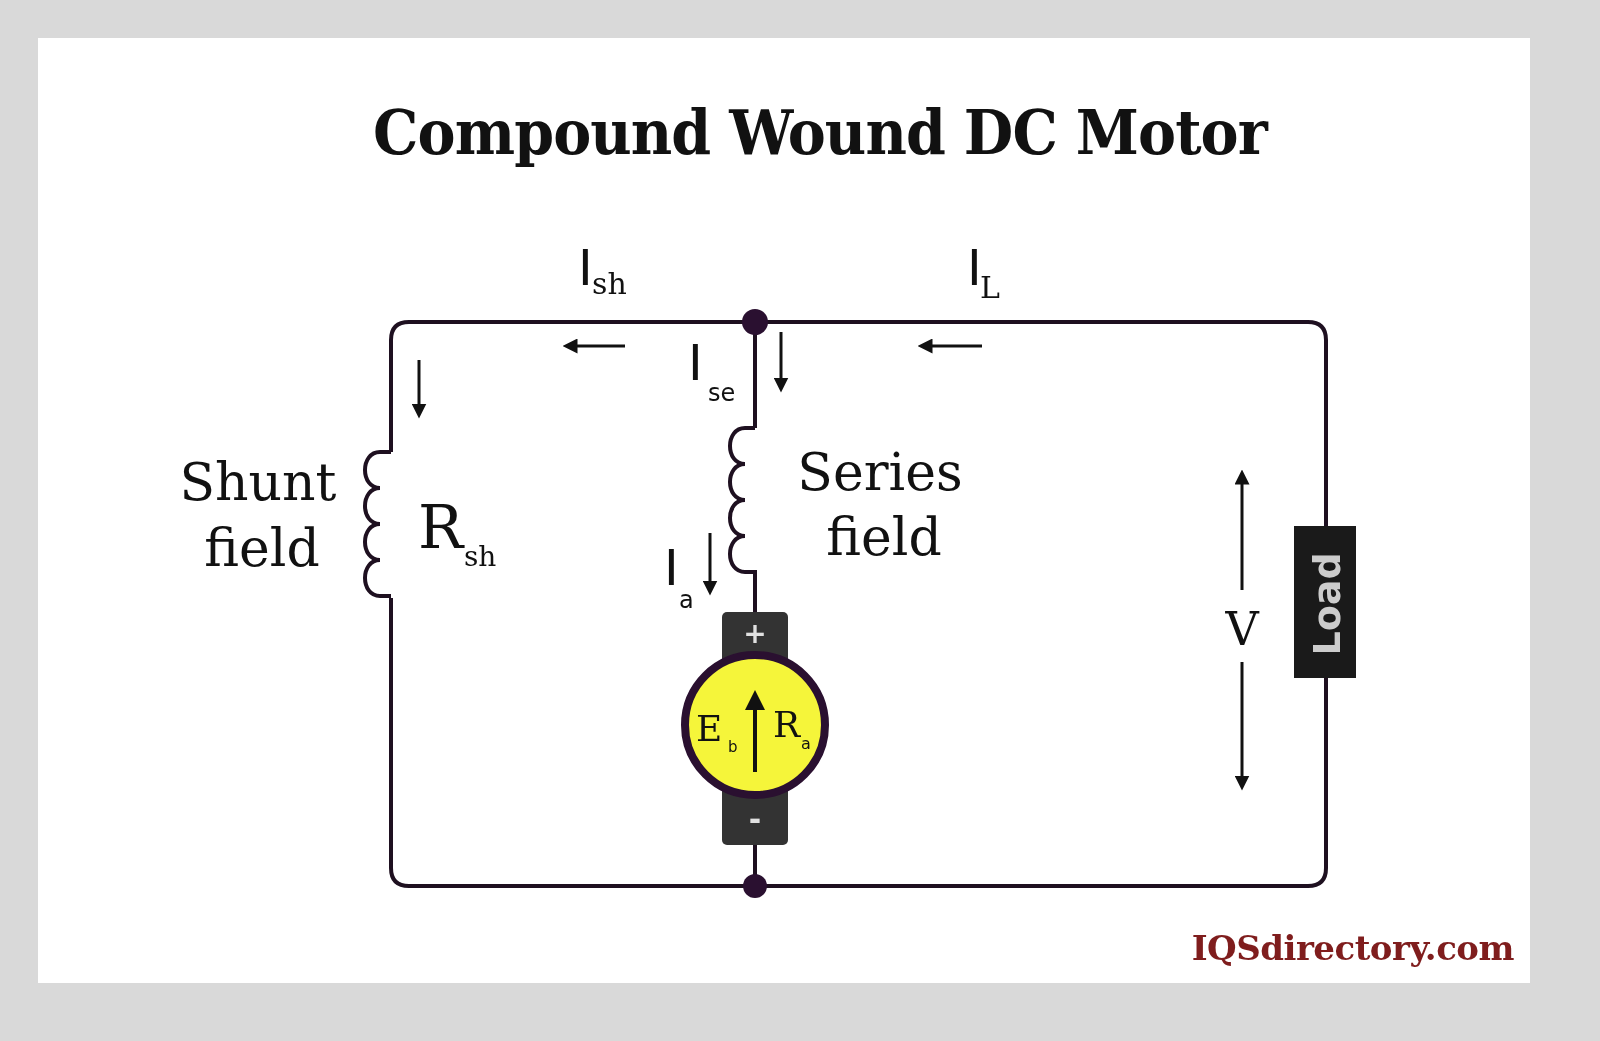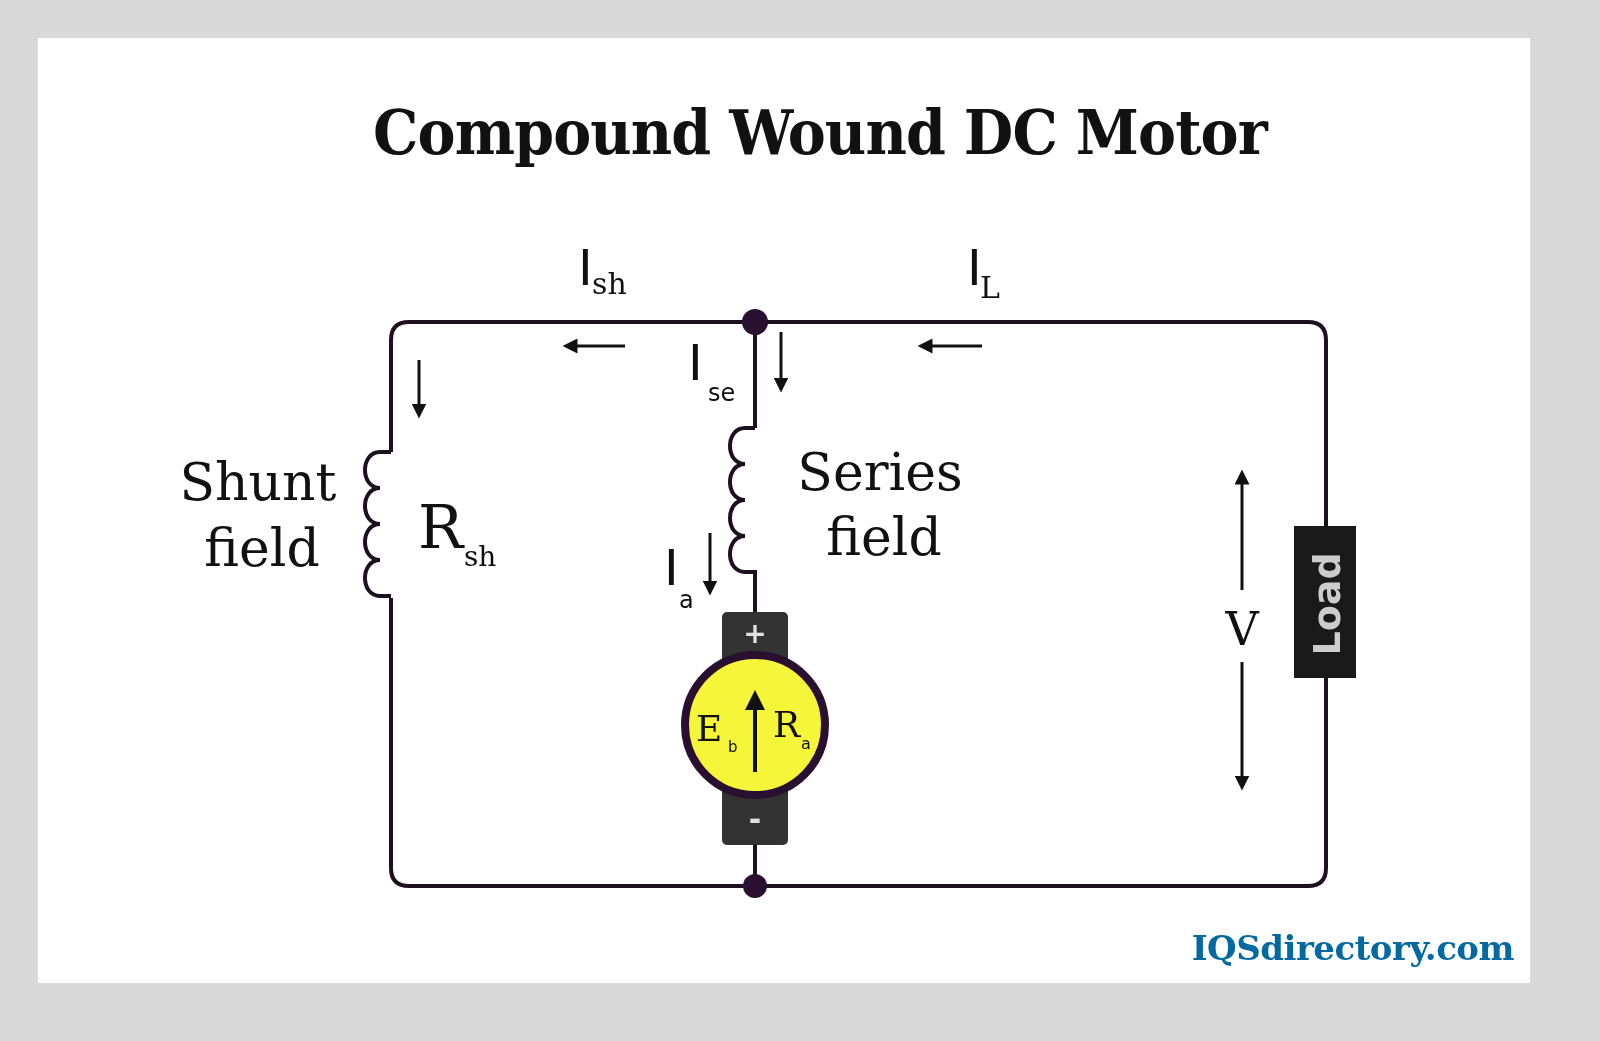--- a/index.html
+++ b/index.html
@@ -20,7 +20,7 @@
   .sans { font-family: "DejaVu Sans", sans-serif; fill: #111; }
   .watermark {
     position: absolute; right: 86px; top: 928px;
-    font-family: "DejaVu Serif", serif; font-weight: bold; font-size: 34px; color: #0369a1;
+    font-family: "DejaVu Serif", serif; font-weight: bold; font-size: 34px; color: #7f1d1d;
     letter-spacing: -0.5px;
   }
 </style>

